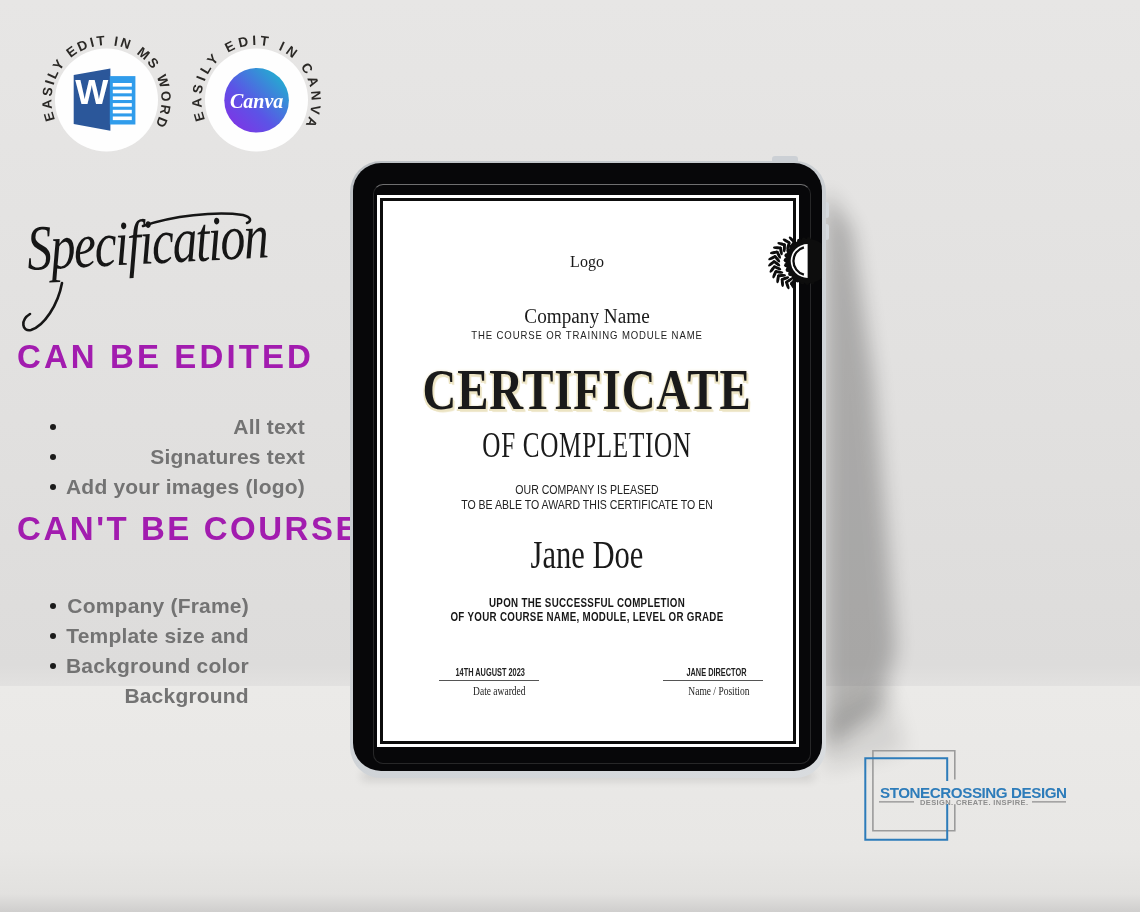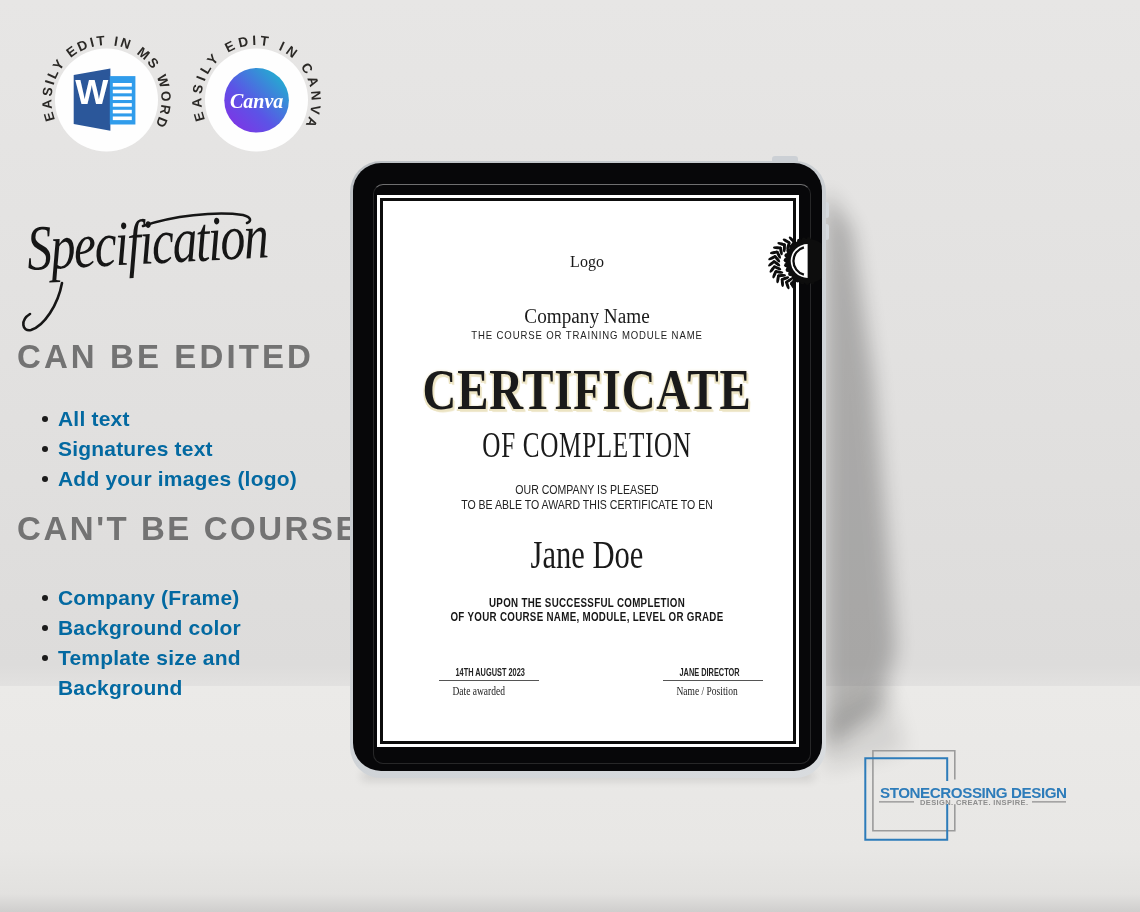--- a/index.html
+++ b/index.html
@@ -12,7 +12,7 @@
   
   #spec{left:27px;top:212px;font-family:"Liberation Serif",serif;font-style:italic;
         font-size:64px;color:#161616;letter-spacing:-2px;transform:rotate(-3deg) scaleX(0.78);transform-origin:0 50%;white-space:nowrap;}
-  .hd{font-weight:bold;color:#737373;font-size:33px;letter-spacing:3.1px;white-space:nowrap;}
+  .hd{font-weight:bold;color:#a21caf;font-size:33px;letter-spacing:3.1px;white-space:nowrap;}
   #hd1{left:17px;top:337.8px;}
   #hd2{left:17px;top:510px;letter-spacing:2.55px;}
   ul.blt{list-style:none;margin:4px;padding:0;font-weight:bold;color:#0369a1;font-size:21px;

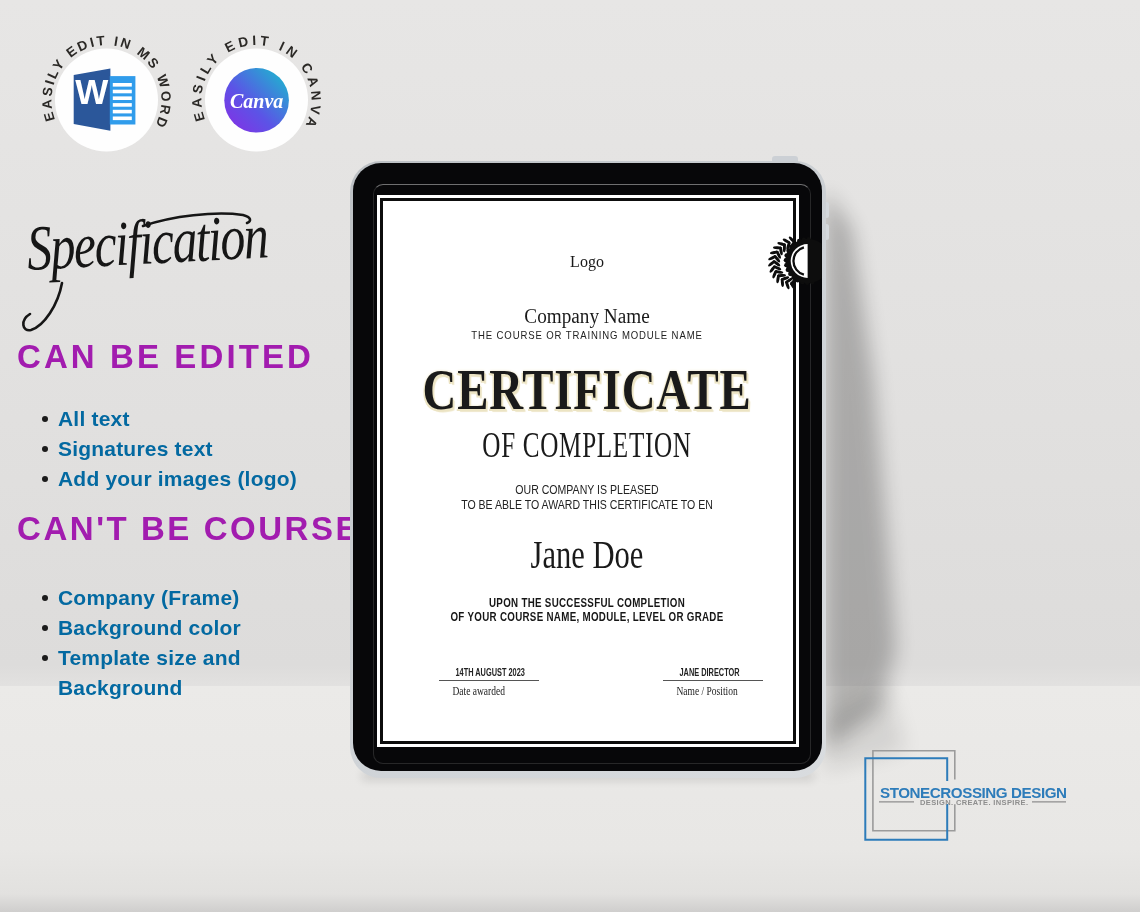--- a/index.html
+++ b/index.html
@@ -15,8 +15,8 @@
   .hd{font-weight:bold;color:#a21caf;font-size:33px;letter-spacing:3.1px;white-space:nowrap;}
   #hd1{left:17px;top:337.8px;}
   #hd2{left:17px;top:510px;letter-spacing:2.55px;}
-  ul.blt{list-style:none;margin:4px;padding:0;font-weight:bold;color:#0369a1;font-size:21px;
-         letter-spacing:0.2px;line-height:30px;}
+  ul.blt{list-style:none;margin:12px;padding:0;font-weight:bold;color:#737373;font-size:21px;
+         letter-spacing:0.2px;line-height:30px;text-align:right;}
   ul.blt li{position:relative;padding-left:0;}
   ul.blt li.nob:before{display:none;}
   ul.blt li:before{content:"";position:absolute;left:-16px;top:12px;width:6px;height:6px;border-radius:50%;background:#1b1b1b;}

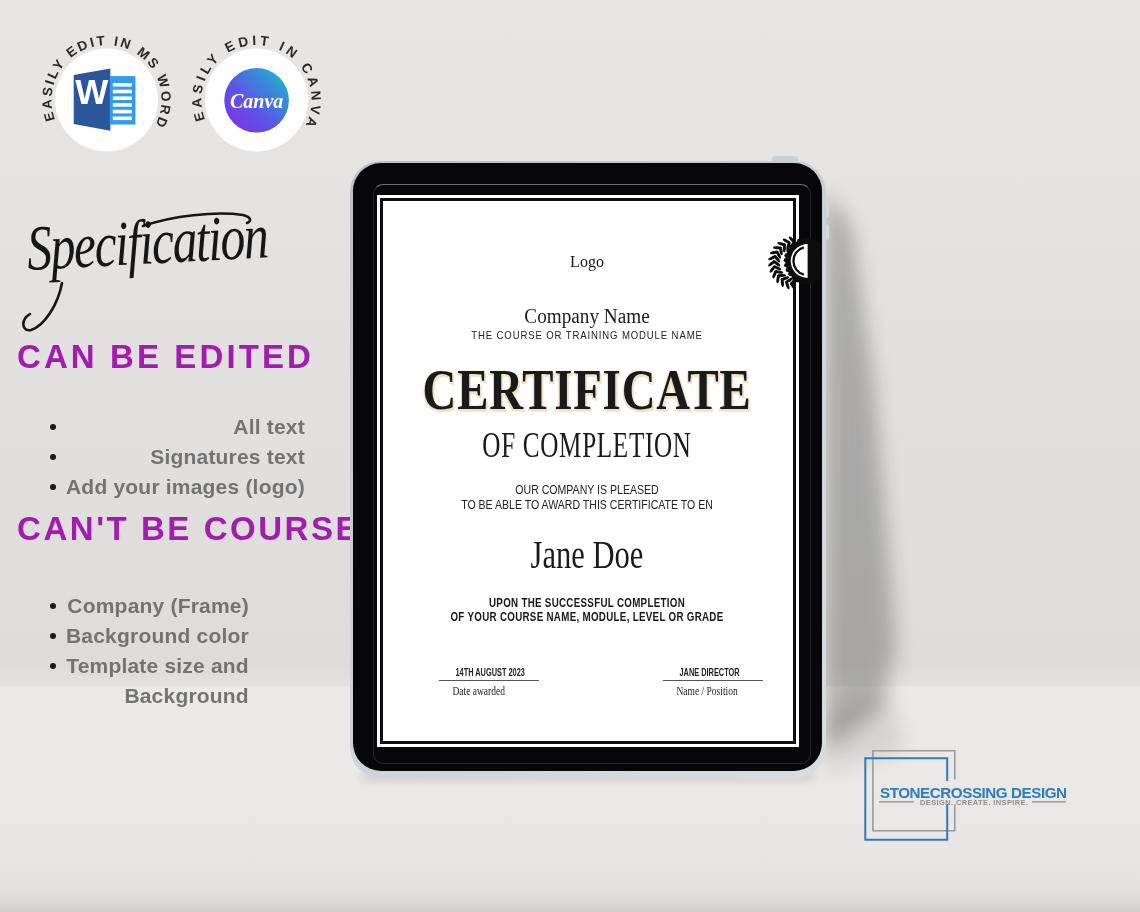--- a/index.html
+++ b/index.html
@@ -111,8 +111,8 @@
 <div class="abs hd" id="hd2">CAN'T BE COURSE</div>
 <ul class="abs blt" id="blt2">
     <li>Company (Frame)</li>
+    <li>Template size and</li>
     <li>Background color</li>
-    <li>Template size and</li>
     <li class="nob">Background</li>
   </ul>
 

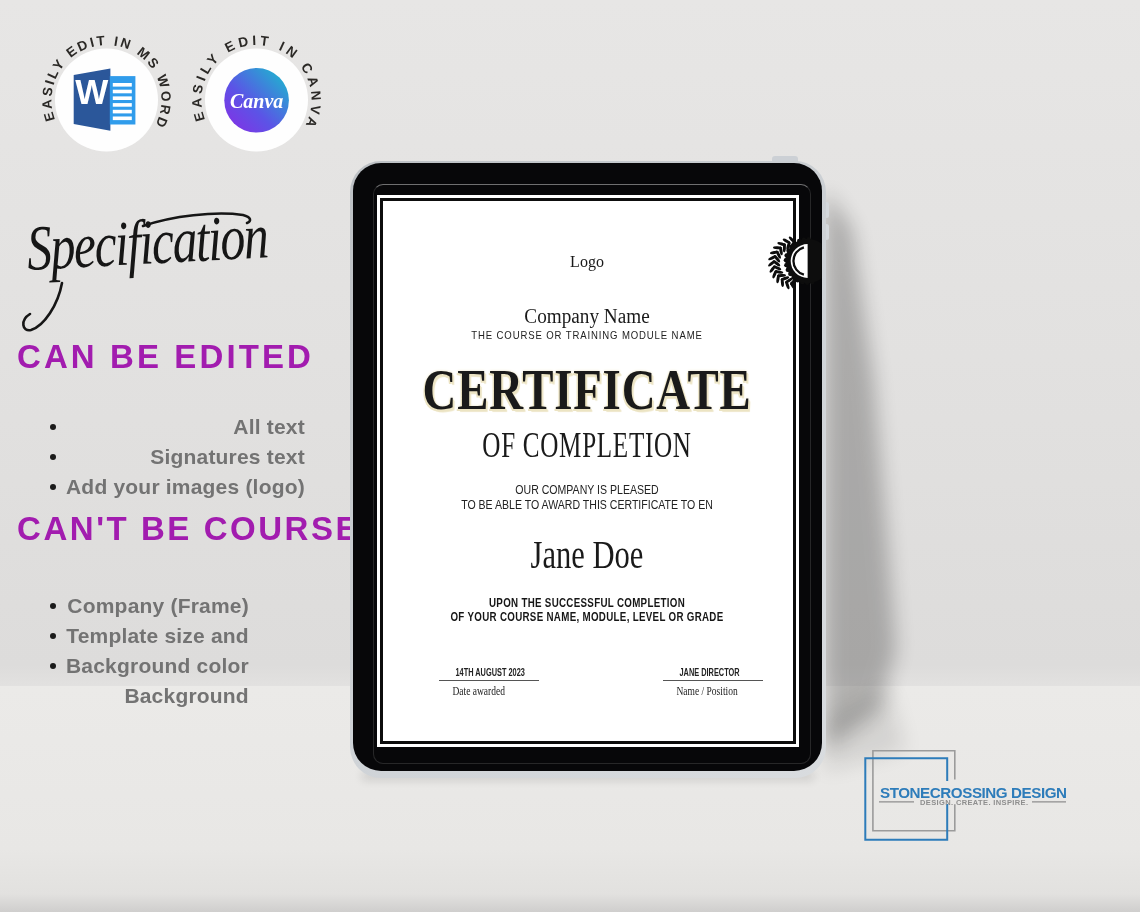--- a/index.html
+++ b/index.html
@@ -48,7 +48,7 @@
   #c-name{left:587px;top:530.2px;font-family:"Liberation Serif",serif;font-size:41px;
           transform:translateX(-50%) scaleX(0.745);}
   #c-p2{left:587px;top:595.8px;font-size:12.5px;font-weight:bold;letter-spacing:0.4px;color:#161616;text-align:center;line-height:14.5px;transform:translateX(-50%) scaleX(0.78);}
-  .sig{text-align:left;transform:translateX(-50%);}
+  .sig{text-align:right;transform:translateX(-50%);}
   .sig .t1{font-size:11px;line-height:13px;font-weight:bold;color:#222;transform:scaleX(0.67);}
   .sig .ln{height:1px;background:#555;margin-top:1.2px;}
   .sig .t2{font-family:"Liberation Serif",serif;font-size:13px;color:#222;margin-top:2px;transform:scaleX(0.73);}

